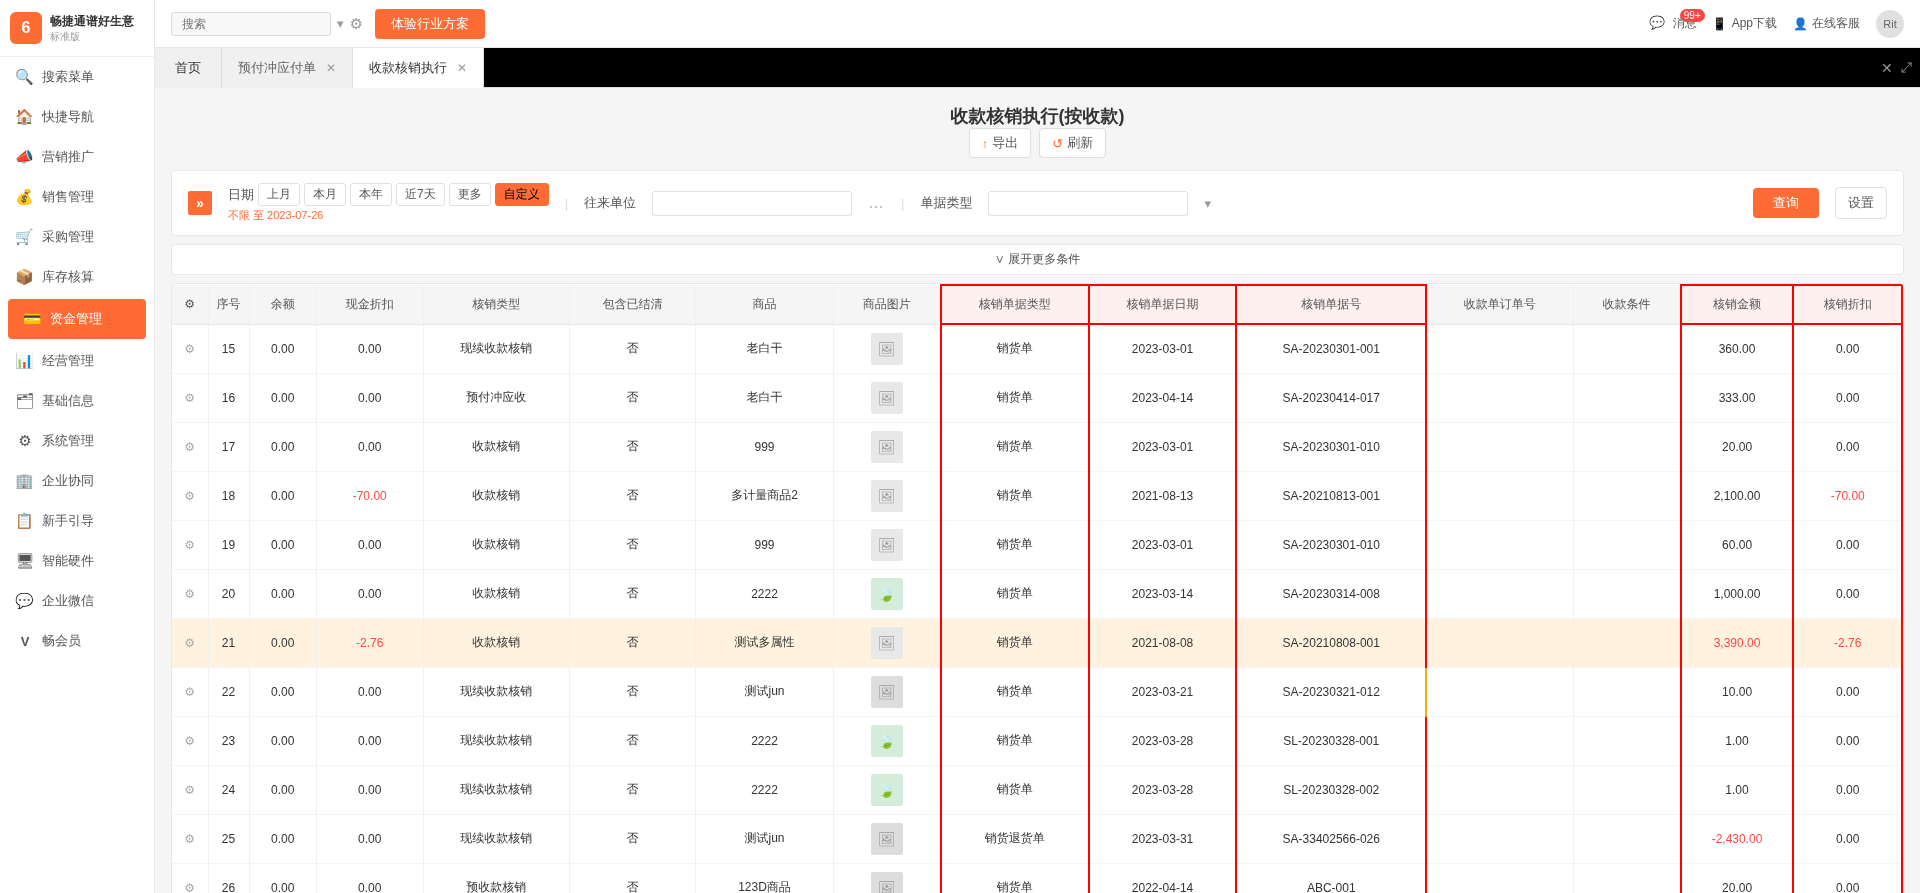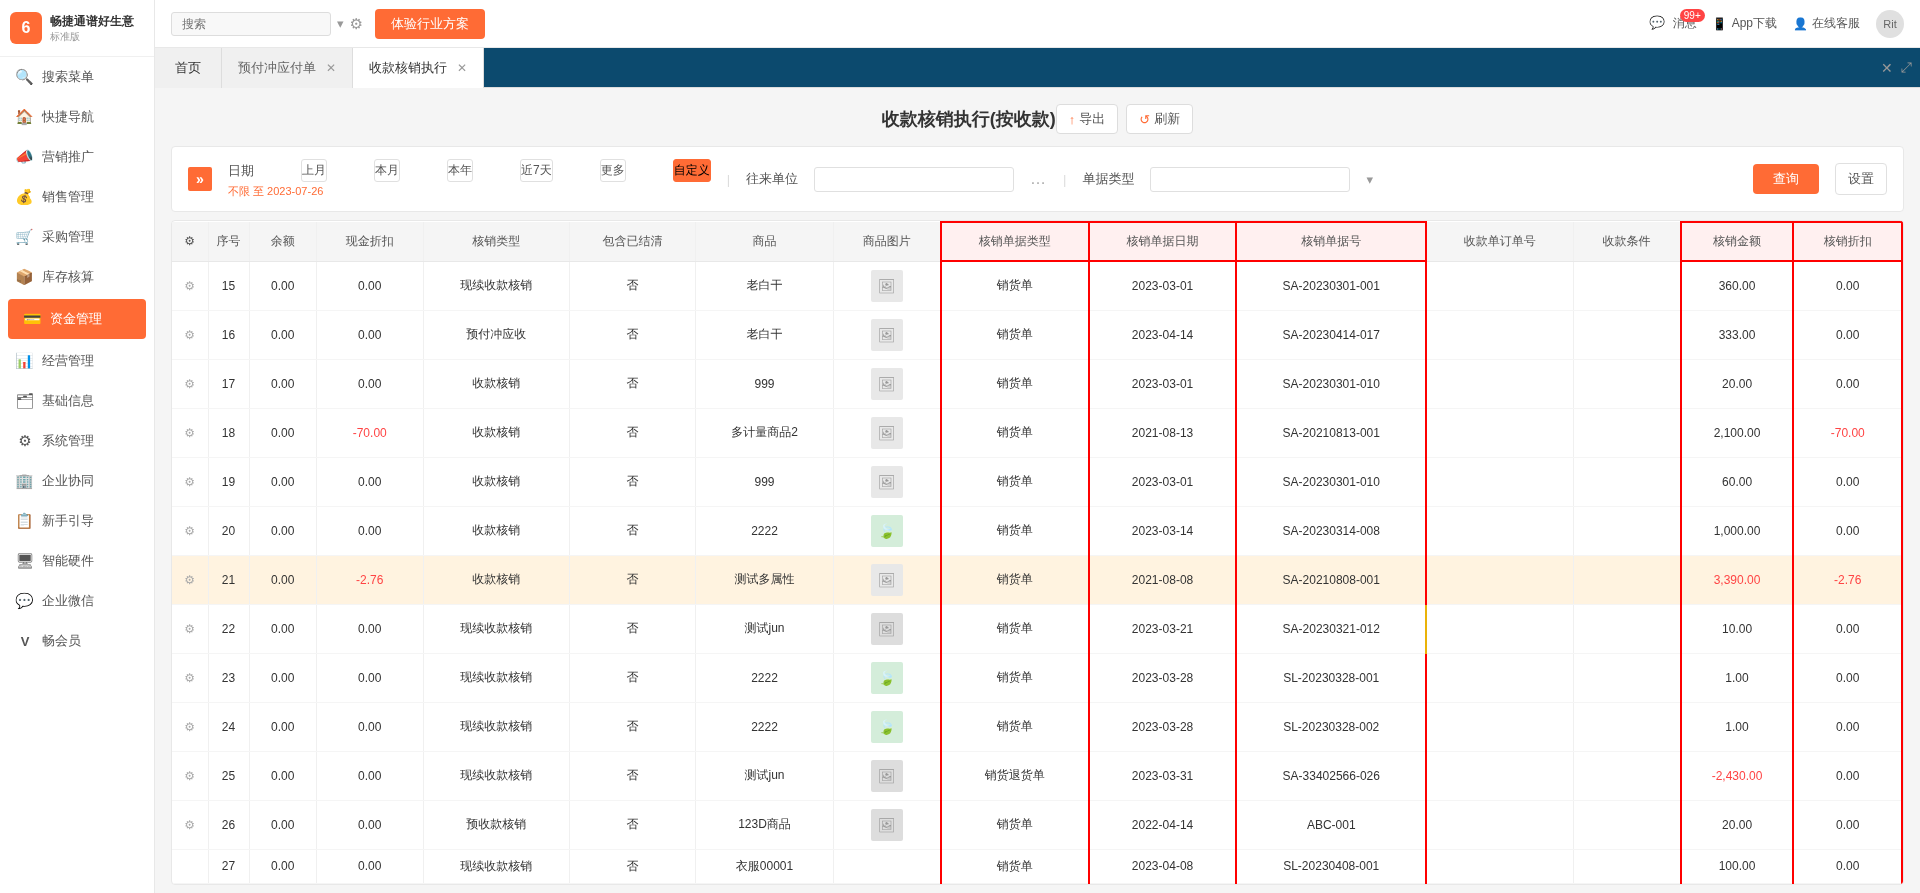--- a/index.html
+++ b/index.html
@@ -27,7 +27,7 @@
     .badge-count { position: absolute; top: -6px; right: -8px; background: #ff4444; color: white; border-radius: 8px; font-size: 10px; padding: 1px 4px; min-width: 16px; text-align: center; }
 
     
-    .tabbar { height: 40px; background: #0c4a6e; display: flex; align-items: center; border-bottom: 1px solid #ddd; flex-shrink: 0; }
+    .tabbar { height: 40px; background: #000000; display: flex; align-items: center; border-bottom: 1px solid #ddd; flex-shrink: 0; }
     .tab { display: flex; align-items: center; gap: 6px; padding: 0 16px; height: 40px; cursor: pointer; font-size: 13px; color: #666; border-right: 1px solid #ddd; background: #f0f0f0; }
     .tab.active { background: #fff; color: #333; }
     .tab .close-icon { font-size: 12px; color: #999; margin-left: 4px; }

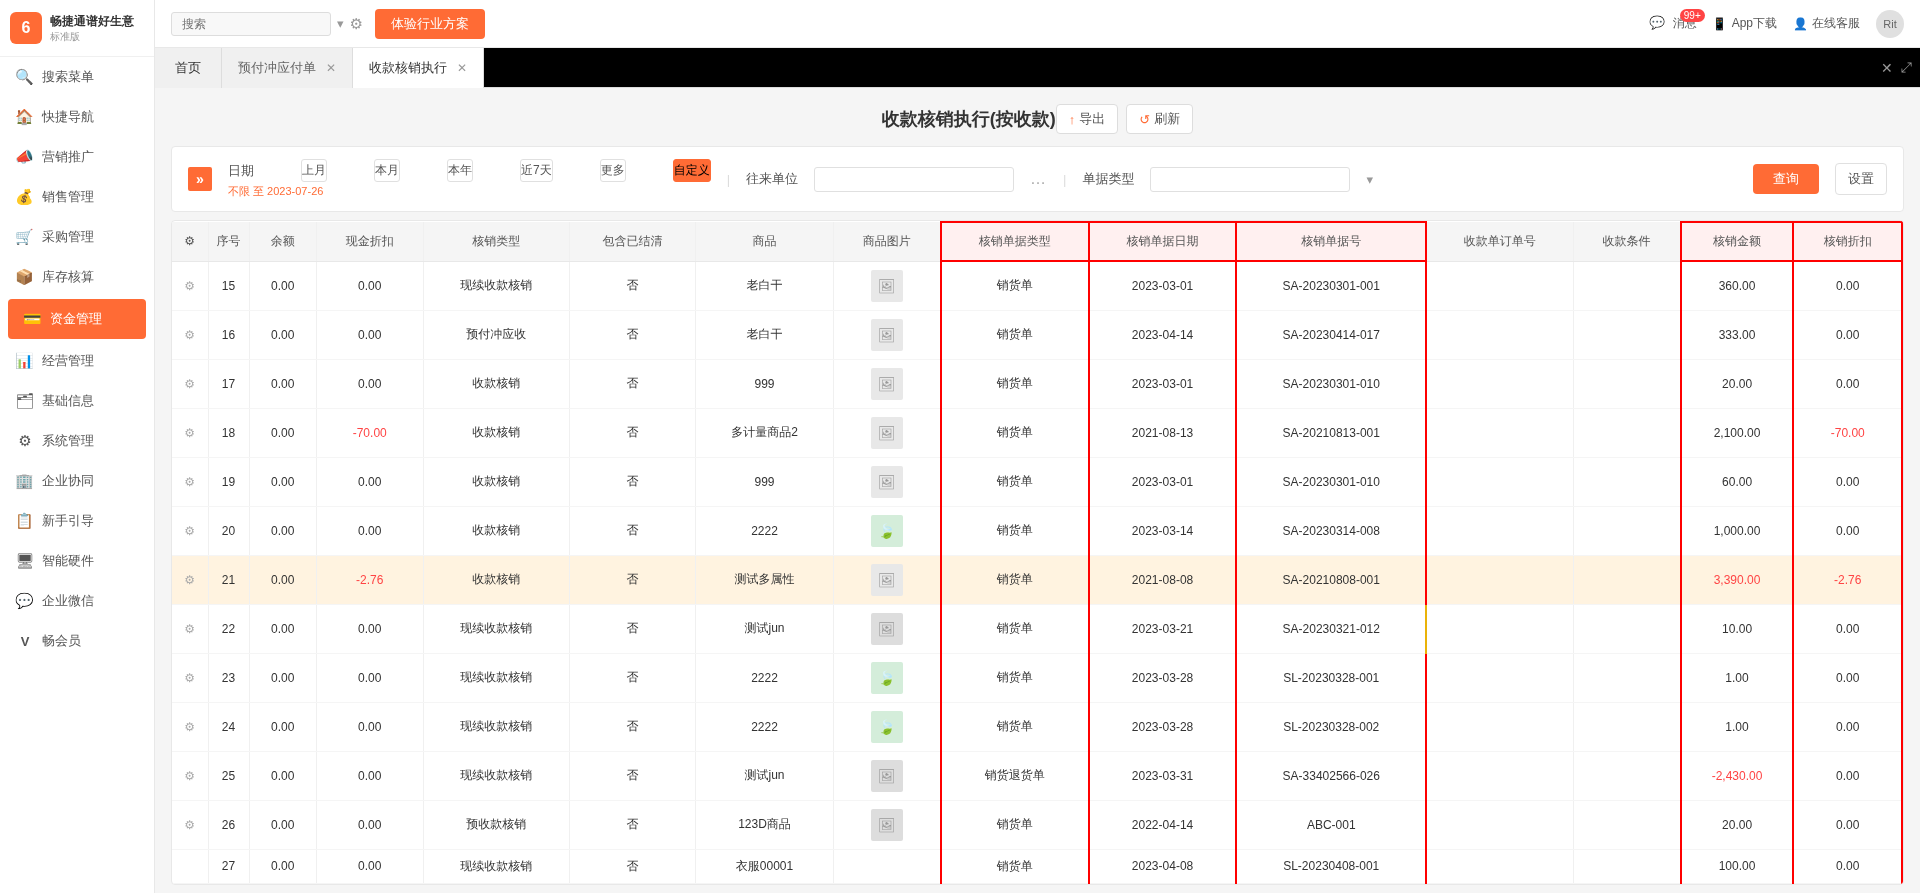--- a/index.html
+++ b/index.html
@@ -36,7 +36,7 @@
 
     
     .page-content { flex: 1; overflow-y: auto; background: #f5f5f5; padding: 16px; }
-    .page-header { display: flex; align-items: center; justify-content: center; margin-bottom: 12px; }
+    .page-header { display: flex; align-items: center; justify-content: flex-start; margin-bottom: 12px; flex-direction: column; }
     .page-title { font-size: 18px; font-weight: 600; color: #333; }
     .page-actions { display: flex; gap: 8px; }
     .btn-action { display: flex; align-items: center; gap: 4px; padding: 5px 12px; border: 1px solid #ddd; border-radius: 4px; background: white; cursor: pointer; font-size: 13px; color: #555; }

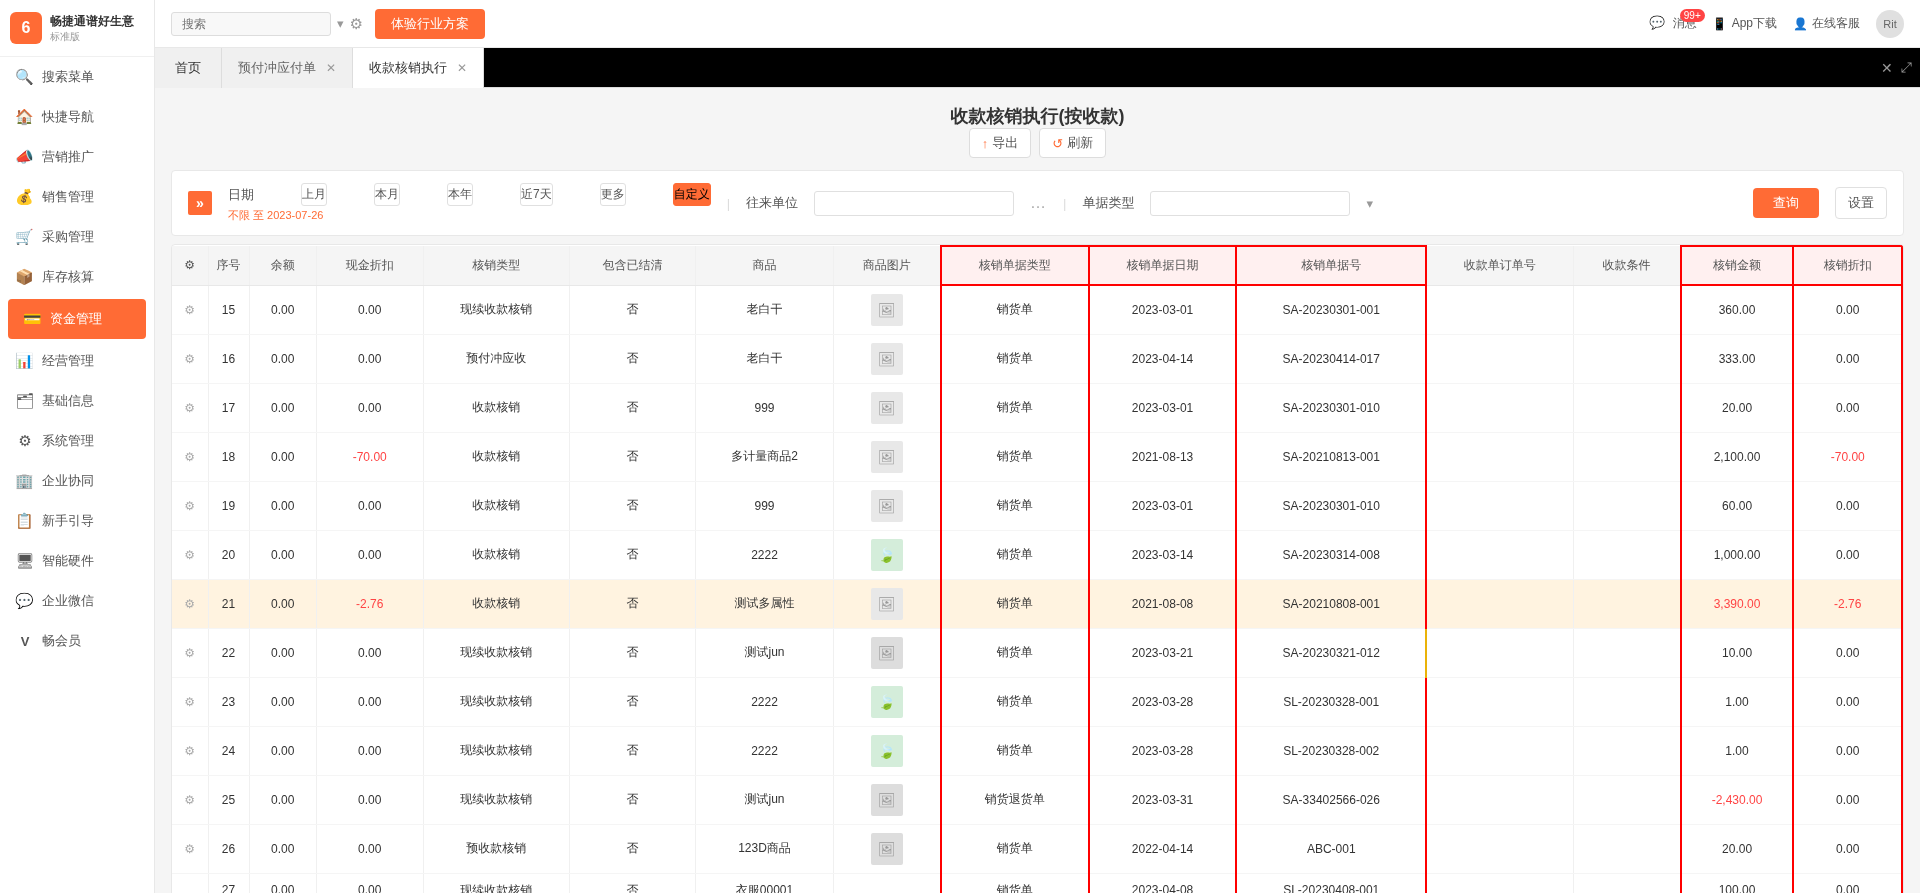--- a/index.html
+++ b/index.html
@@ -46,7 +46,7 @@
     .filter-bar { background: white; border-radius: 4px; padding: 12px 16px; margin-bottom: 8px; display: flex; align-items: center; gap: 16px; border: 1px solid #e8e8e8; }
     .filter-toggle { width: 24px; height: 24px; background: #ff6b35; color: white; border-radius: 2px; display: flex; align-items: center; justify-content: center; cursor: pointer; font-size: 14px; font-weight: bold; }
     .filter-label { color: #555; font-size: 13px; }
-    .date-btn { padding: 2px 0; border: 1px solid #e0e0e0; border-radius: 3px; font-size: 12px; cursor: pointer; color: #555; background: white; margin-left: 43px; }
+    .date-btn { padding: 2px 8px; border: 1px solid #e0e0e0; border-radius: 3px; font-size: 12px; cursor: pointer; color: #555; background: white; }
     .date-btn.active-custom { background: #ff6b35; color: #000000; border-color: #ff6b35; }
     .filter-sep { color: #ddd; }
     .filter-input { border: 1px solid #e0e0e0; border-radius: 3px; padding: 4px 8px; font-size: 13px; color: #999; width: 180px; }

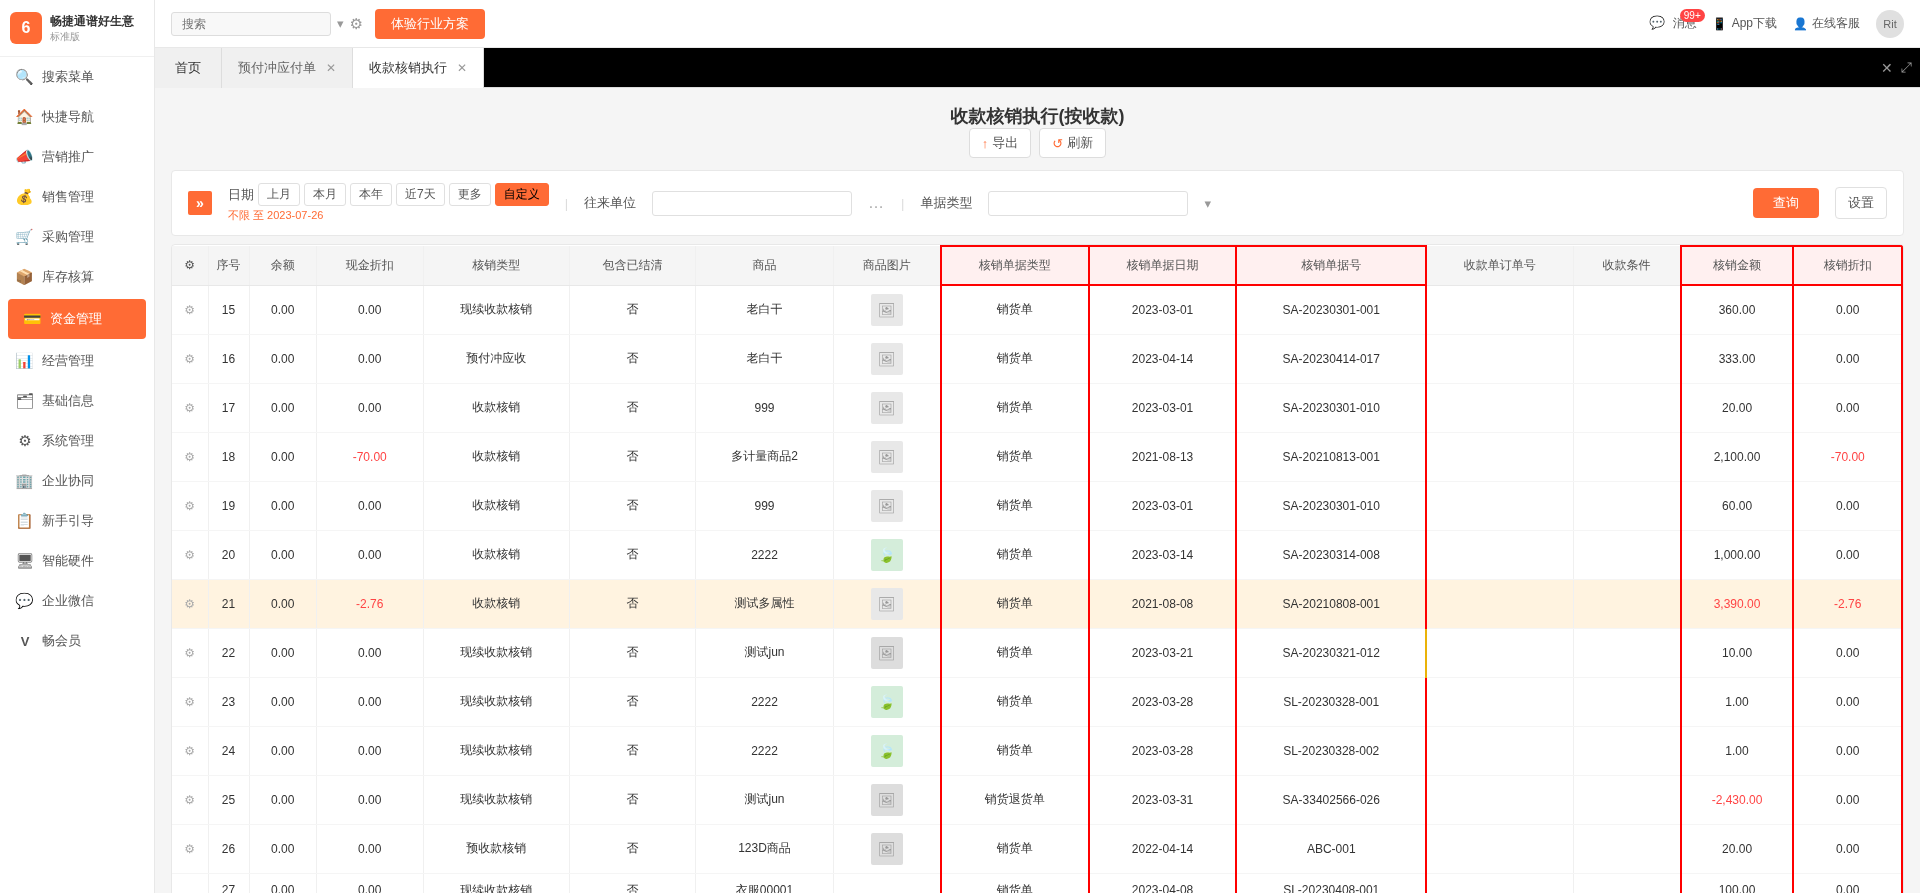--- a/index.html
+++ b/index.html
@@ -248,6 +248,10 @@
       <button class="btn-setting">设置</button>
     </div>
 
+    <div class="expand-more">
+      <span>∨</span>
+      <span>展开更多条件</span>
+    </div>
 
     <div class="table-wrapper">
       <div class="table-scroll-area">

